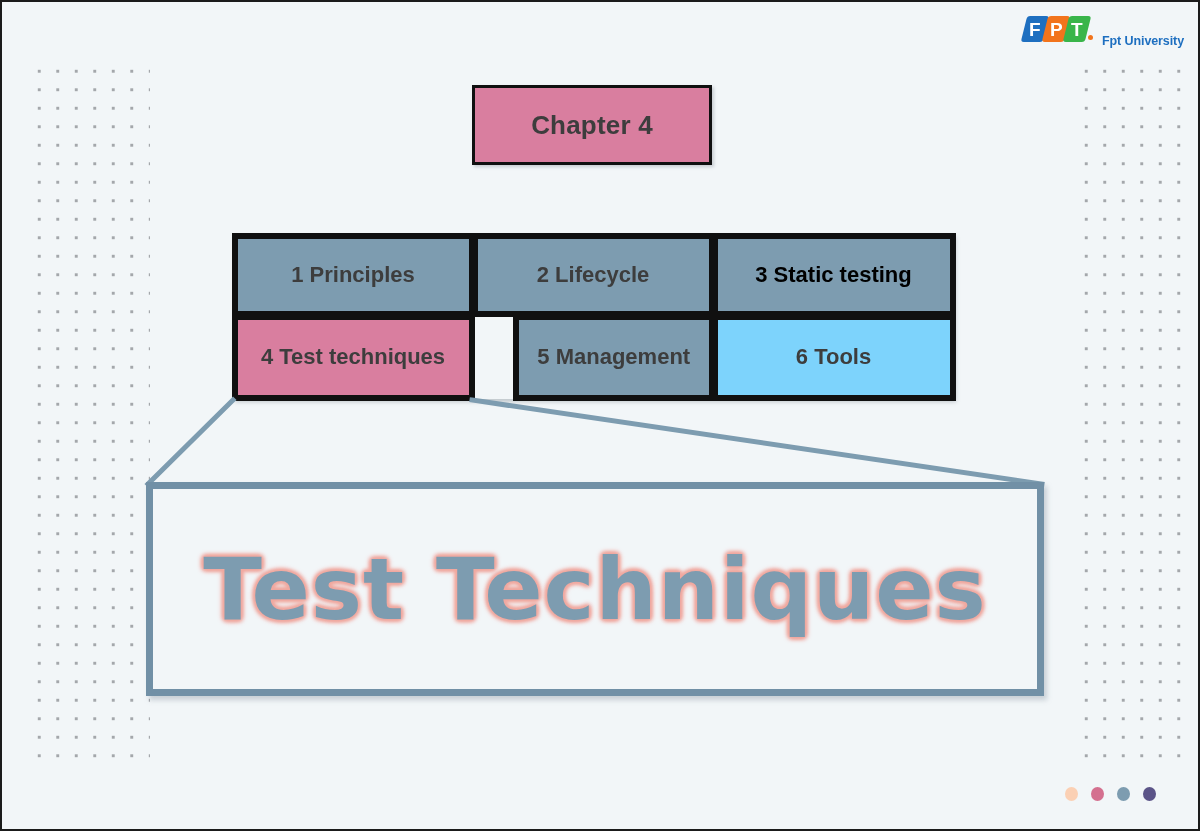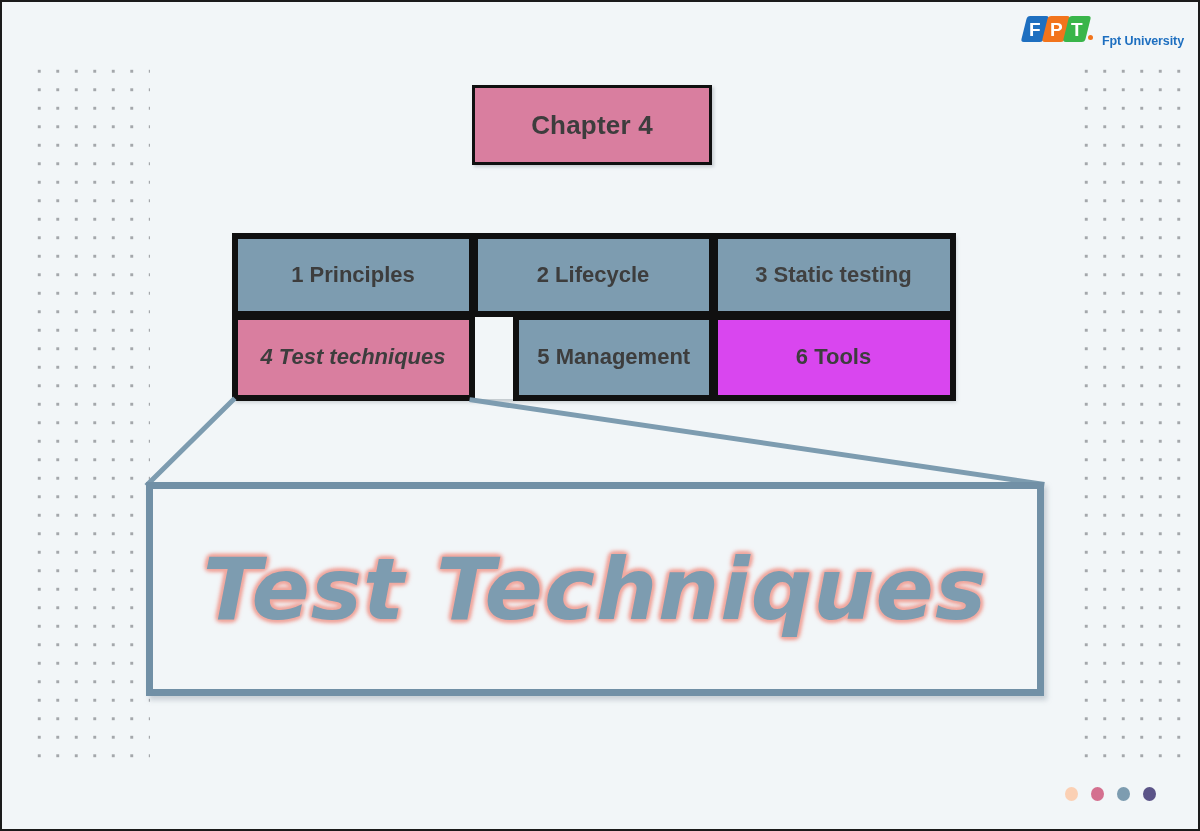--- a/index.html
+++ b/index.html
@@ -169,7 +169,7 @@
     <div class="topic-cell" style="background: rgb(125, 156, 176); border-color: rgb(16, 16, 16); color: rgb(61, 61, 61); text-align: center;">
       <span>2 Lifecycle</span>
     </div>
-    <div class="topic-cell" style="background: rgb(125, 156, 176); border-color: rgb(16, 16, 16); color: #404040;">
+    <div class="topic-cell" style="background: rgb(125, 156, 176); border-color: rgb(16, 16, 16); color: #000000;">
       <span>3 Static testing</span>
     </div>
     <div class="topic-cell active" style="background: rgb(217, 126, 159); border-color: rgb(16, 16, 16); color: rgb(61, 61, 61);">

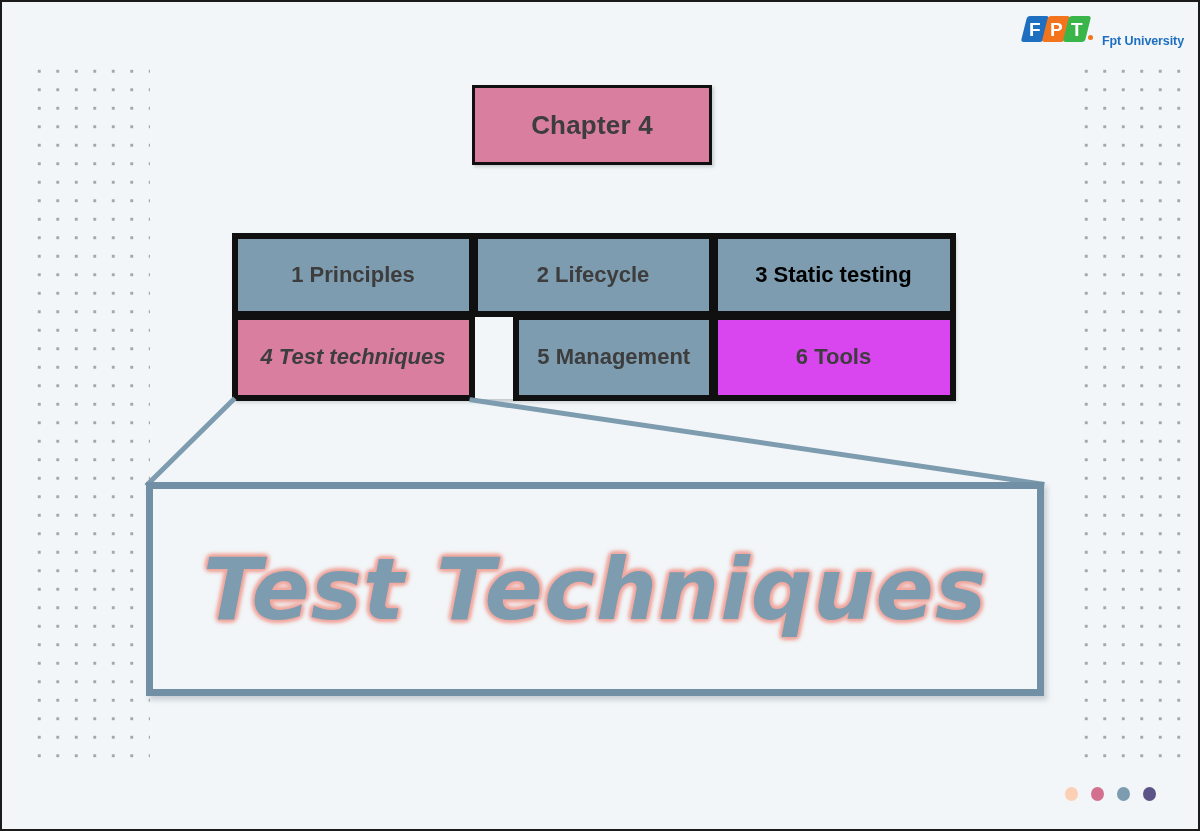--- a/index.html
+++ b/index.html
@@ -94,7 +94,7 @@
     line-height:1.16;
     padding:0 6px;
   }
-  .topic-cell.active { background:#d97e9f;font-style:italic; }
+  .topic-cell.active { background:#d97e9f; }
 
   
   .connector {

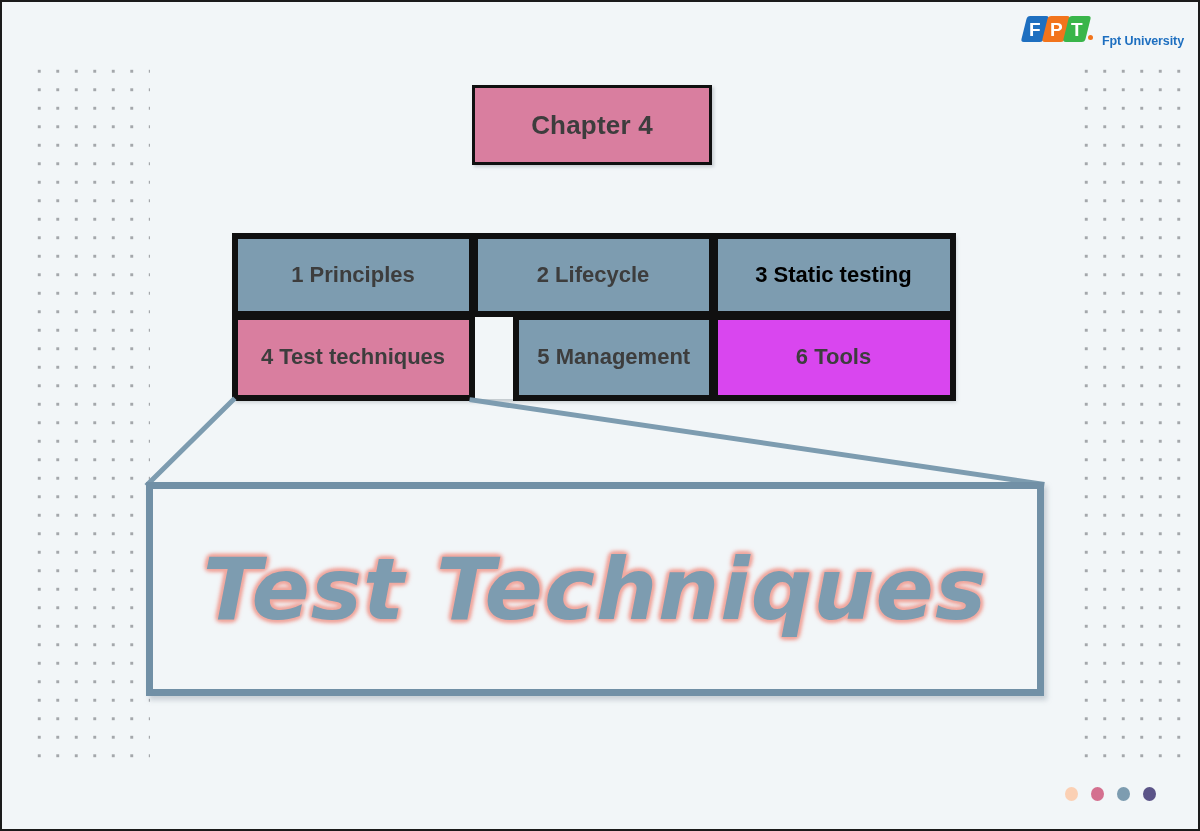--- a/index.html
+++ b/index.html
@@ -178,7 +178,7 @@
     <div class="topic-cell" style="background: rgb(125, 156, 176); border-color: rgb(16, 16, 16); color: rgb(61, 61, 61); margin-left: 40px;">
       <span>5 Management</span>
     </div>
-    <div class="topic-cell" style="background: #d946ef; border-color: rgb(16, 16, 16); color: rgb(61, 61, 61);">
+    <div class="topic-cell" style="background: #7dd3fc; border-color: rgb(16, 16, 16); color: rgb(61, 61, 61);">
       <span>6 Tools</span>
     </div>
   </div>

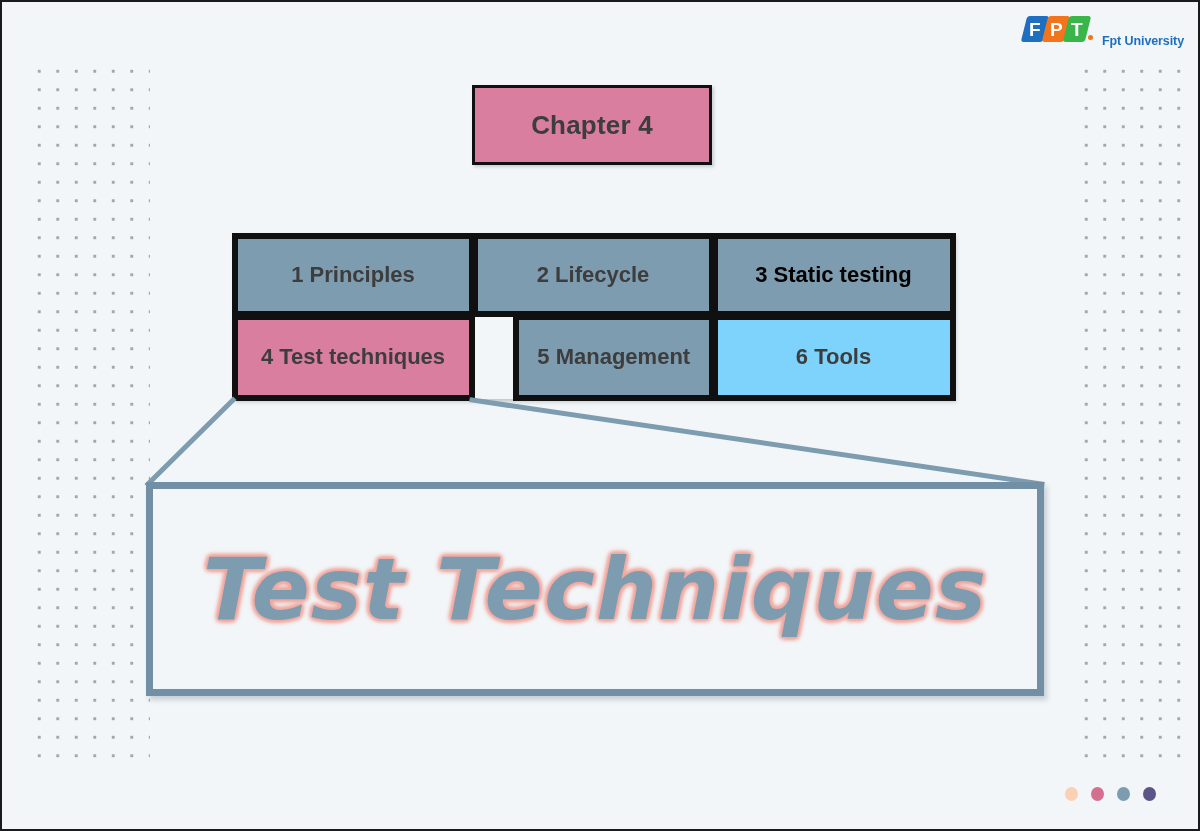--- a/index.html
+++ b/index.html
@@ -116,7 +116,6 @@
     font-family:"DejaVu Sans", sans-serif;
     font-size:86px;
     font-weight:bold;
-    font-style:italic;
     color:#7d9cb0;
     letter-spacing:1px;
     white-space:nowrap;

